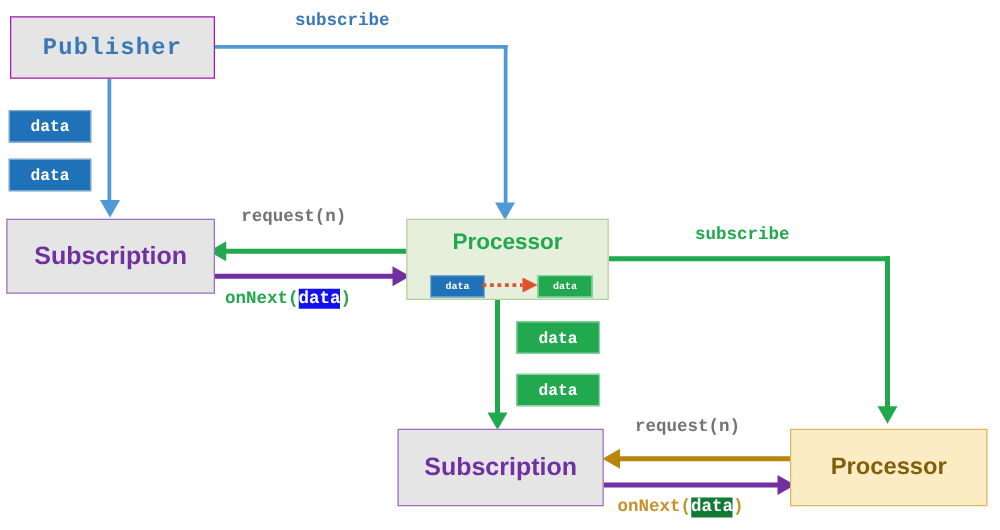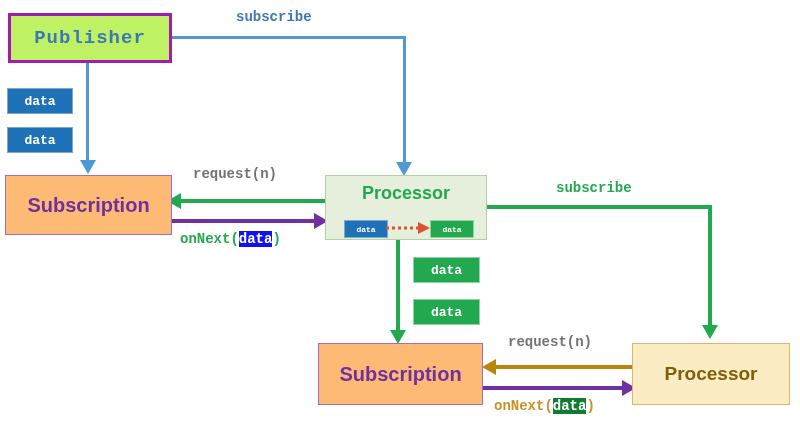--- a/index.html
+++ b/index.html
@@ -10,7 +10,7 @@
   .sans{font-family:"Liberation Sans",sans-serif;}
 
   
-  .publisher{left:8px;top:13px;width:164px;height:50px;background:#bef264;border:3px solid #a21caf;}
+  .publisher{left:8px;top:13px;width:164px;height:50px;background:#e5e5e5;border:1px solid #a21caf;}
   .publisher .lbl{font-size:19px;font-weight:bold;color:#3b78b5;letter-spacing:1px;}
 
   

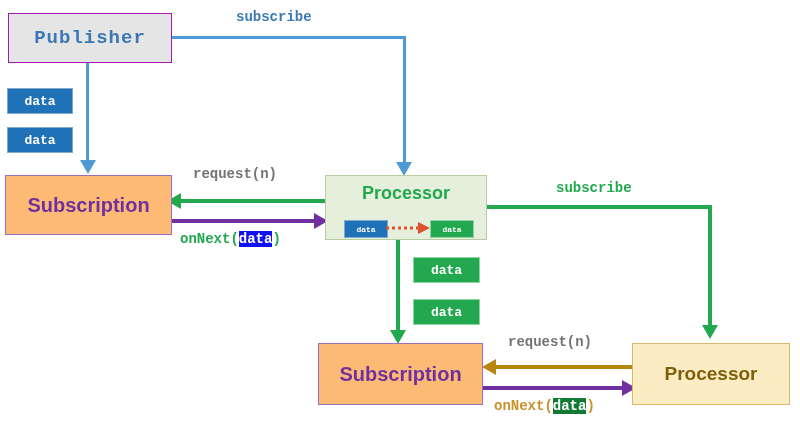--- a/index.html
+++ b/index.html
@@ -20,7 +20,7 @@
   .chip.green{background:#22a84e;border:1px solid #8fd3a6;}
 
   
-  .subscription{background:#fdba74;border:1.5px solid #9d6fc4;text-align:right;}
+  .subscription{background:#e5e5e5;border:1.5px solid #9d6fc4;text-align:right;}
   .subscription .lbl{font-size:20px;font-weight:bold;color:#7030a0;}
 
   

